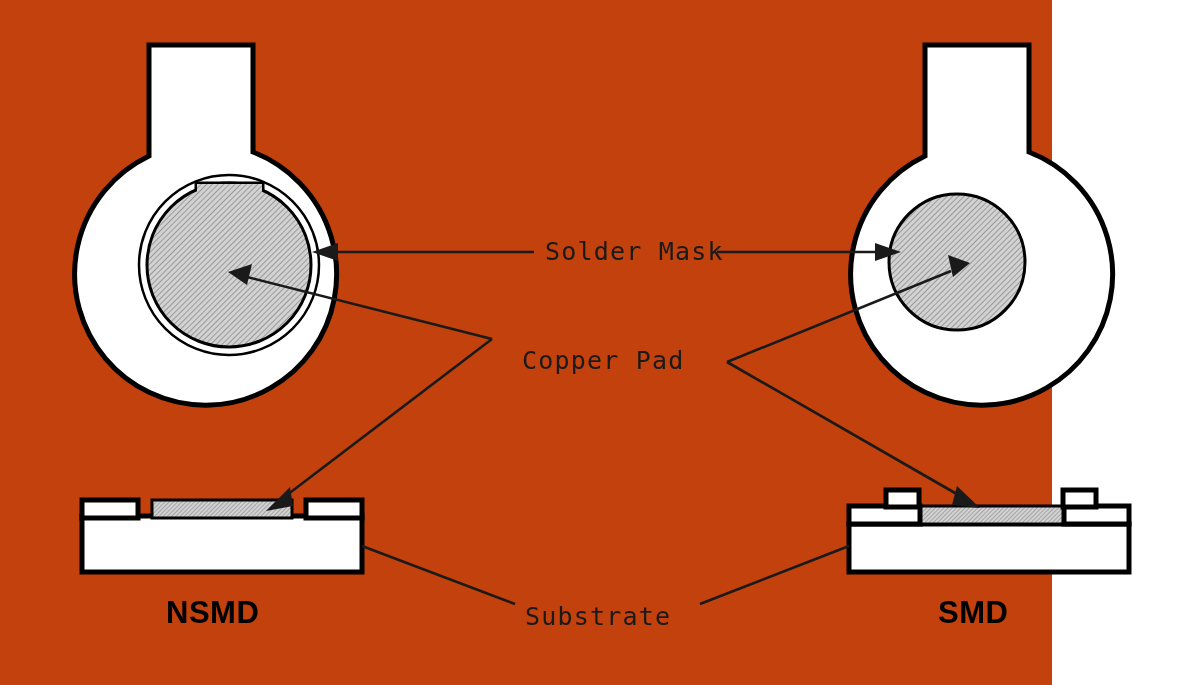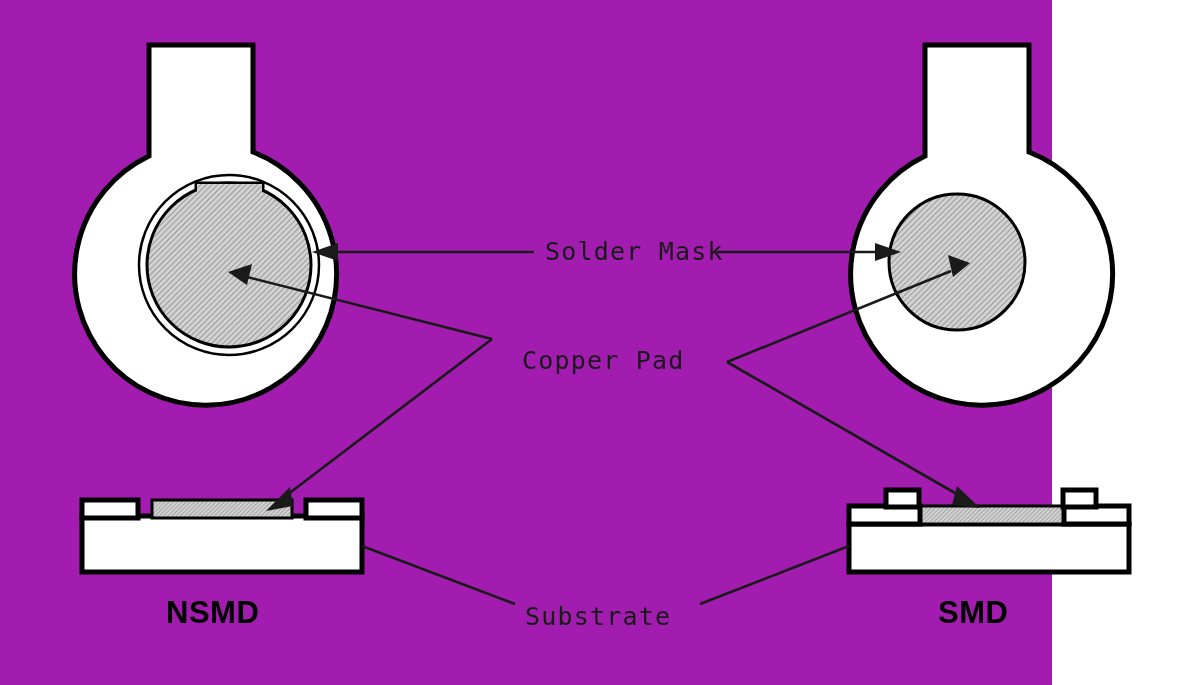--- a/index.html
+++ b/index.html
@@ -17,7 +17,7 @@
     position: relative;
     width: 1052px;
     height: 685px;
-    background: #a21caf;
+    background: #c2410c;
   }
   svg#diagram-svg {
     display: block;

